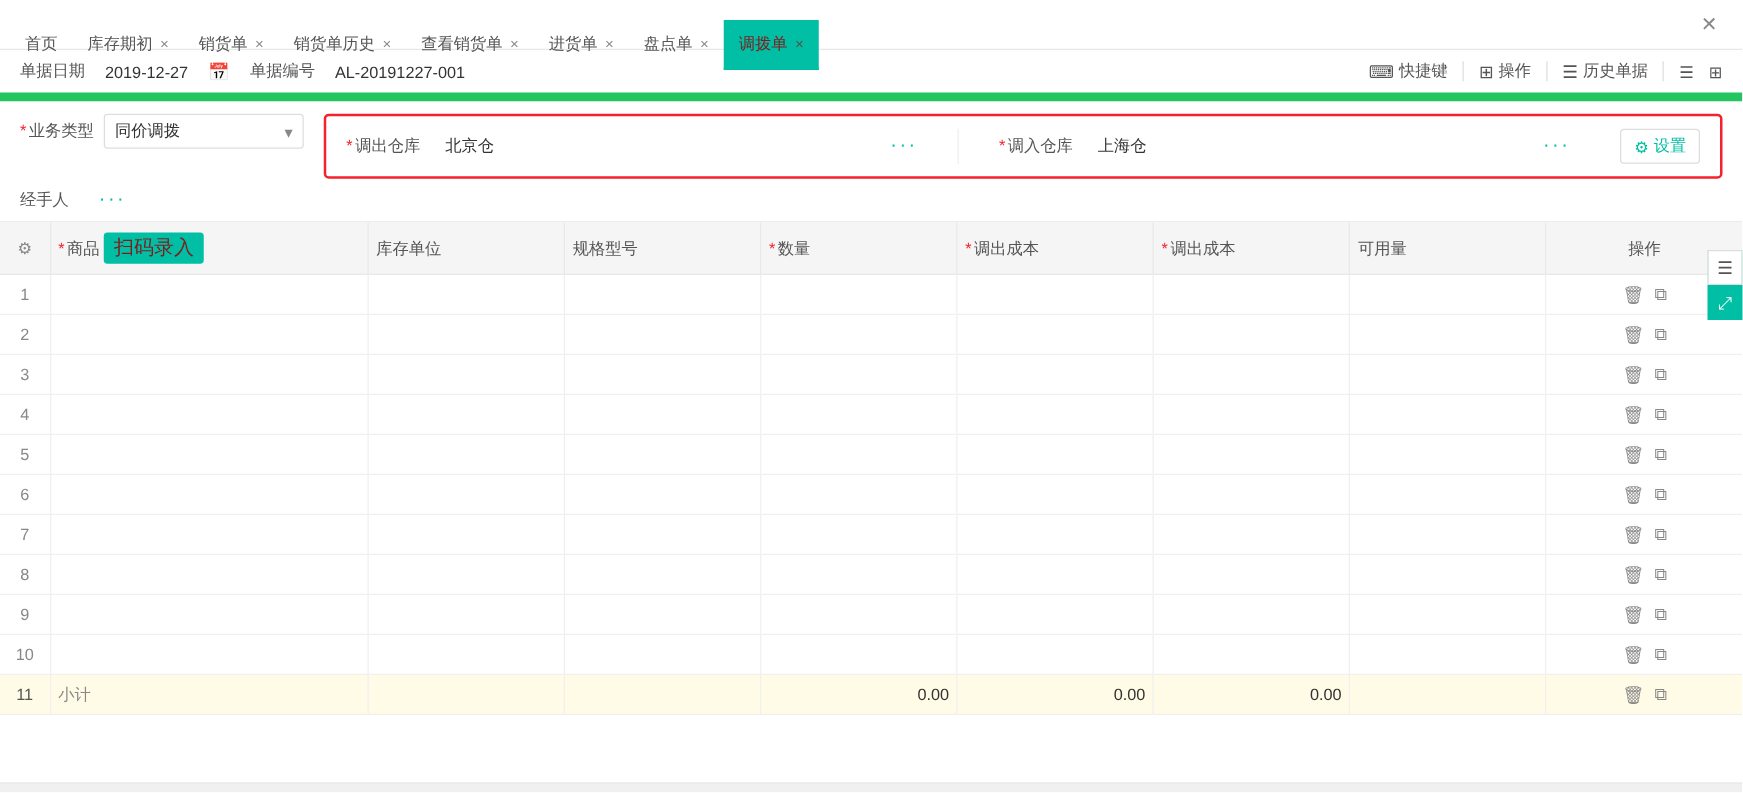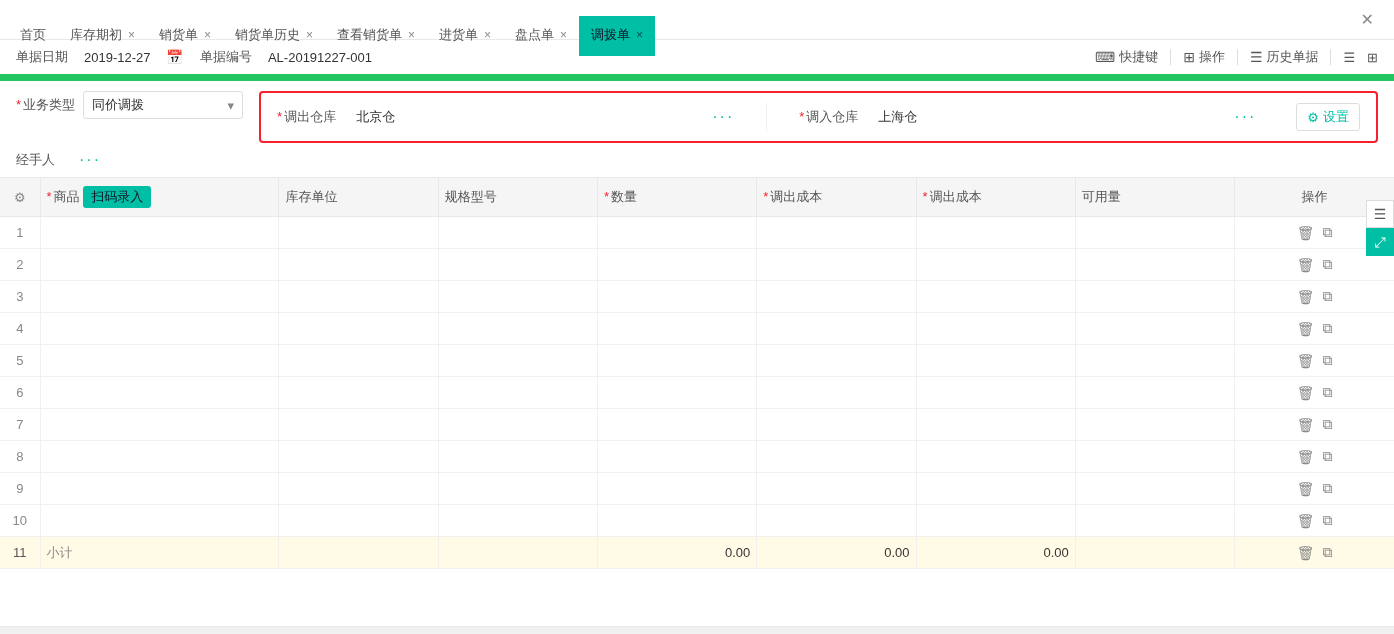--- a/index.html
+++ b/index.html
@@ -28,7 +28,7 @@
     }
     .tab-item.active {
       background: #00bfa5;
-      color: #0f172a;
+      color: #7f1d1d;
       border-bottom: 2px solid #00bfa5;
     }
     .tab-close {

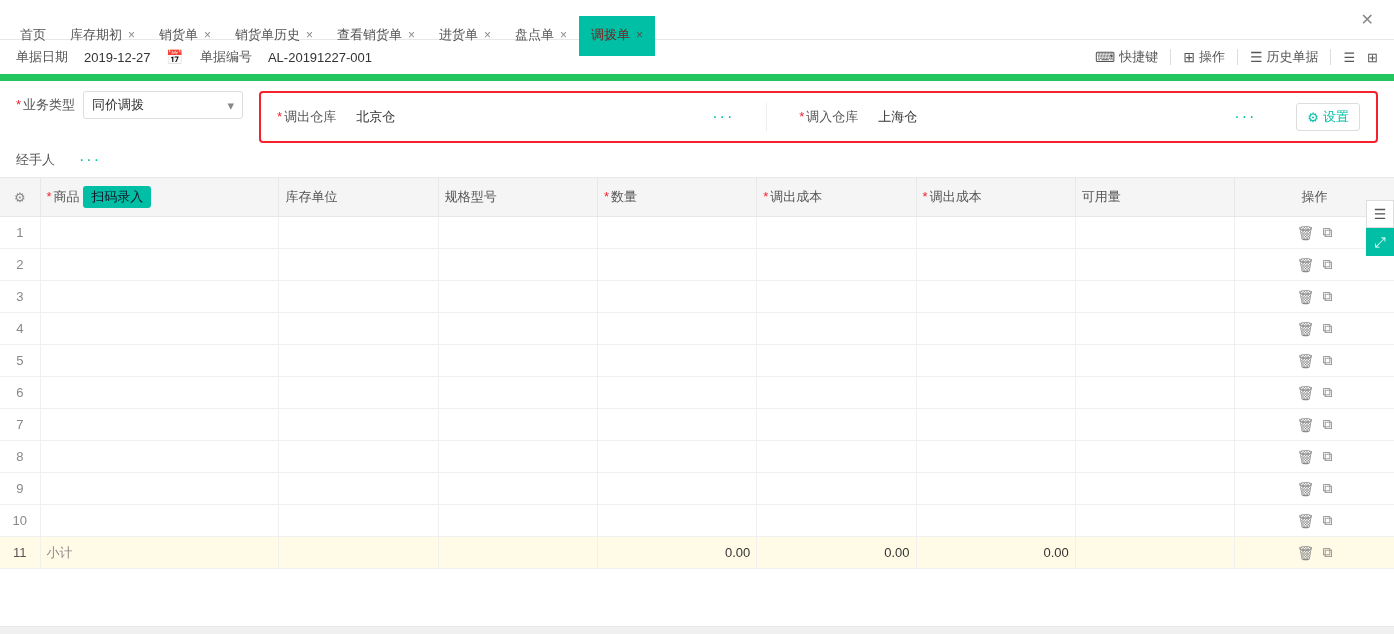--- a/index.html
+++ b/index.html
@@ -191,11 +191,11 @@
     .col-ops { min-width: 80px; text-align: center; }
     .scan-btn {
       background: #00bfa5;
-      color: #0f172a;
+      color: #7f1d1d;
       border: none;
       border-radius: 3px;
       padding: 2px 8px;
-      font-size: 13px;
+      font-size: 16px;
       cursor: pointer;
     }
     .ops-icons {

